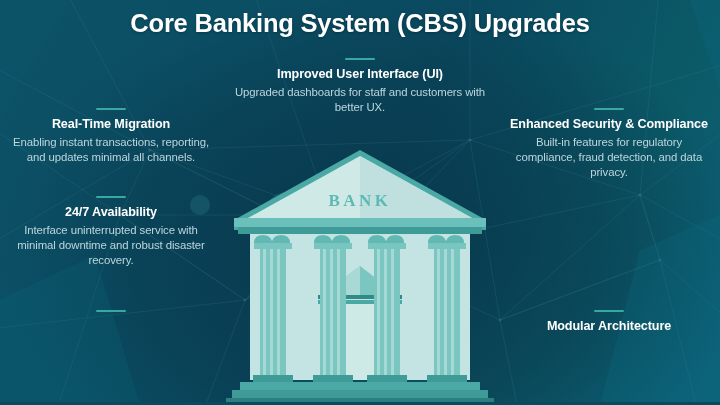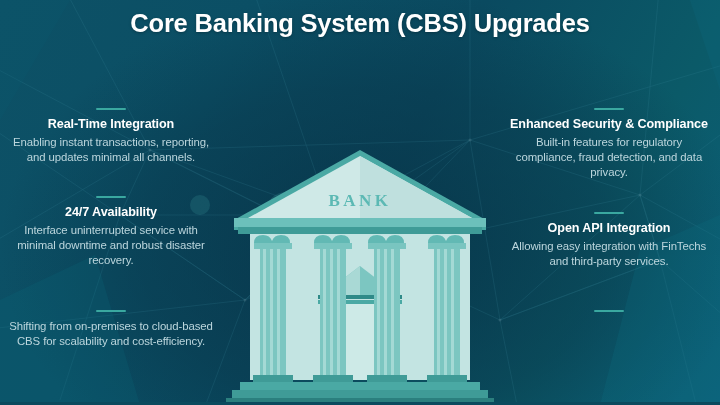--- a/index.html
+++ b/index.html
@@ -160,6 +160,11 @@
     <rect x="0" y="250" width="268" height="7" fill="#2b7f7e"></rect>
   </svg>
 
+  <div class="block topblock">
+    <div class="divider"></div>
+    <div class="b-head">Improved User Interface (UI)</div>
+    <div class="b-body">Upgraded dashboards for staff and customers with better UX.</div>
+  </div>
 
   <div class="block l1">
     <div class="divider"></div>

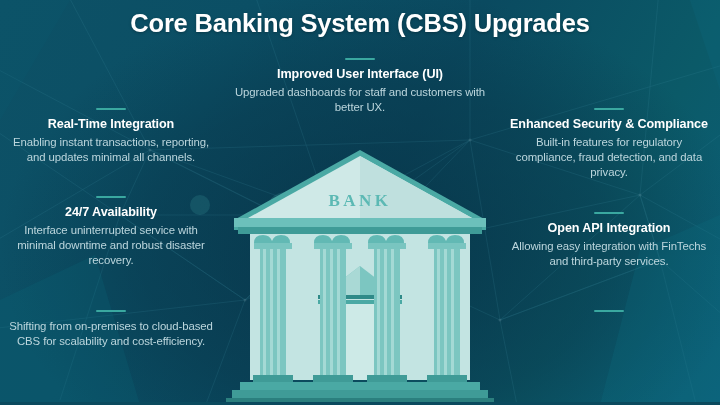--- a/index.html
+++ b/index.html
@@ -168,7 +168,7 @@
 
   <div class="block l1">
     <div class="divider"></div>
-    <div class="b-head">Real-Time Integration</div>
+    <div class="b-head">Real-Time Migration</div>
     <div class="b-body">Enabling instant transactions, reporting, and updates minimal all channels.</div>
   </div>
   <div class="block l2">

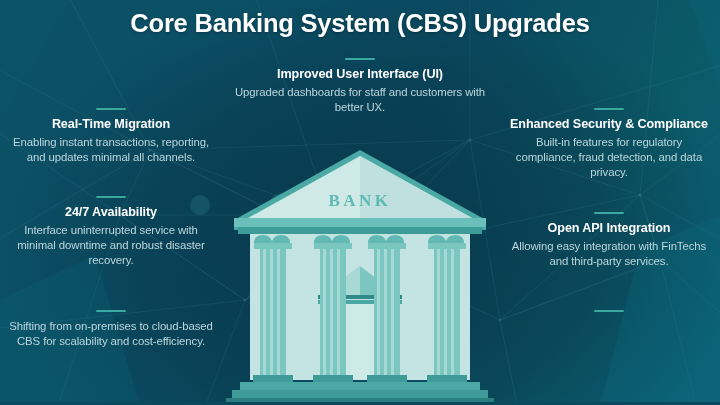--- a/index.html
+++ b/index.html
@@ -186,11 +186,6 @@
     <div class="b-head">Enhanced Security &amp; Compliance</div>
     <div class="b-body">Built-in features for regulatory compliance, fraud detection, and data privacy.</div>
   </div>
-  <div class="block r2">
-    <div class="divider"></div>
-    <div class="b-head">Open API Integration</div>
-    <div class="b-body">Allowing easy integration with FinTechs and third-party services.</div>
-  </div>
   <div class="block r3">
     <div class="divider"></div>
   </div>

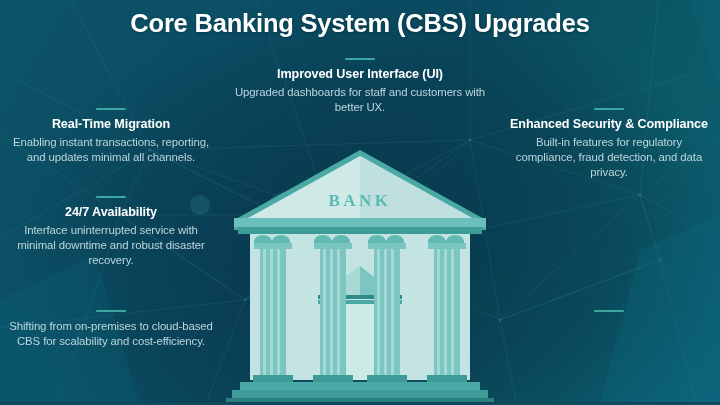--- a/index.html
+++ b/index.html
@@ -178,7 +178,6 @@
   </div>
   <div class="block l3">
     <div class="divider"></div>
-    <div class="b-body">Shifting from on-premises to cloud-based CBS for scalability and cost-efficiency.</div>
   </div>
 
   <div class="block r1">

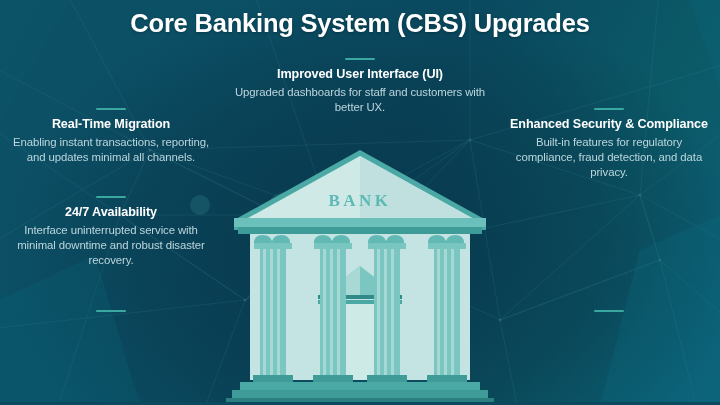--- a/index.html
+++ b/index.html
@@ -187,6 +187,7 @@
   </div>
   <div class="block r3">
     <div class="divider"></div>
+    <div class="b-head">Modular Architecture</div>
   </div>
 
 </div>

